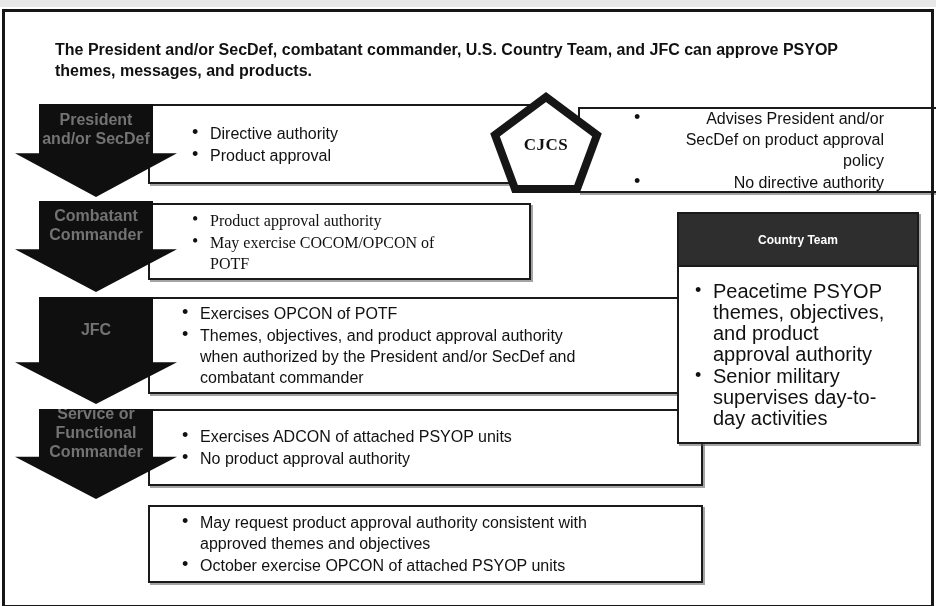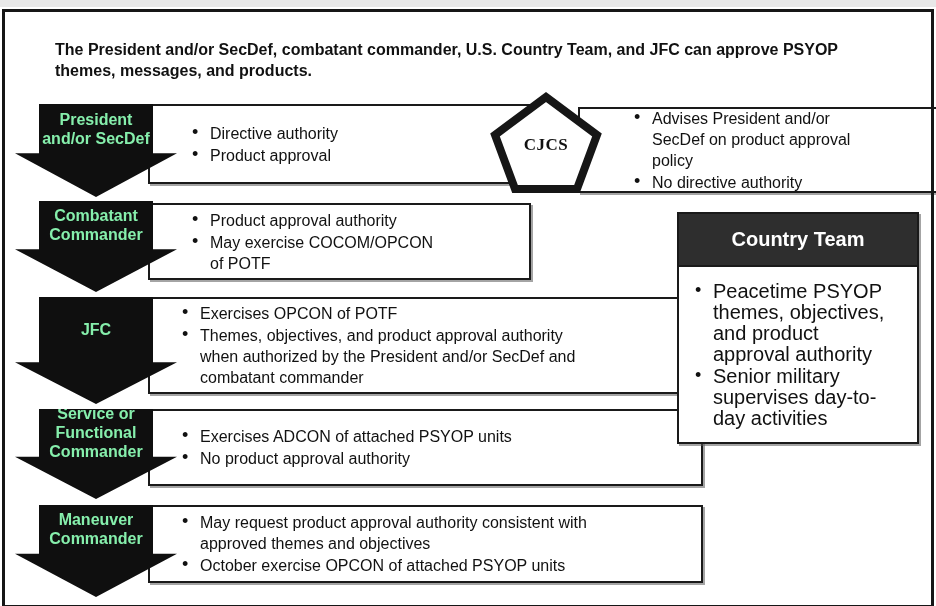--- a/index.html
+++ b/index.html
@@ -25,7 +25,7 @@
   .arrow .lbl {
     position:absolute; left:13%; right:13%; top:0; height:53%;
     display:flex; align-items:center; justify-content:center; text-align:center;
-    color:#86efac; font-weight:bold; font-size:16px; line-height:19px;
+    color:#737373; font-weight:bold; font-size:16px; line-height:19px;
   }
   .arrow-tall .lbl { height:61%; }
   .a0 { top:97px;  height:93px;  }

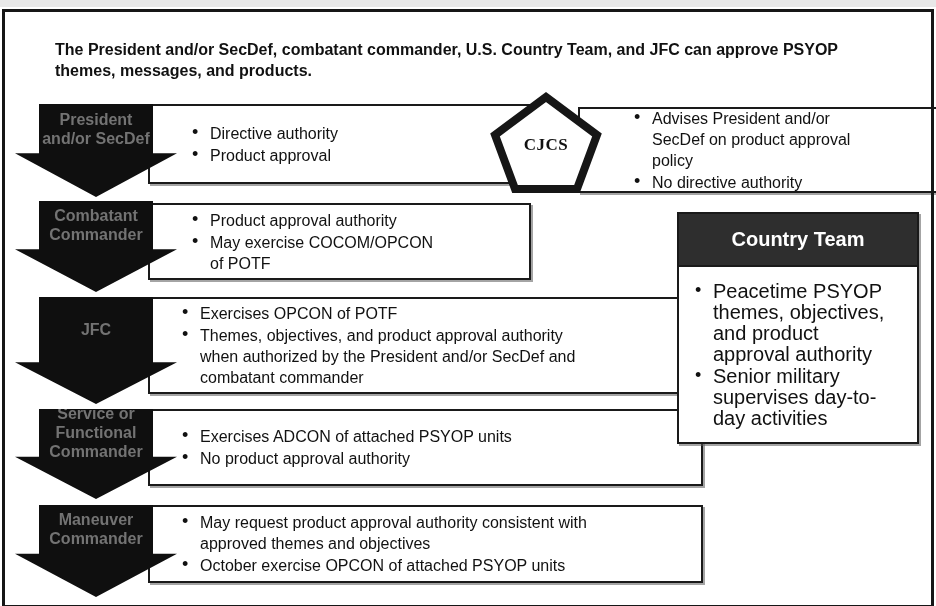--- a/index.html
+++ b/index.html
@@ -57,7 +57,7 @@
   .p4 ul { max-width:458px; }
   
   .cjcs-panel { left:578px; top:100px; width:335px; height:82px; padding-left:52px; z-index:1; }
-  .cjcs-panel ul { max-width:252px; }
+  .cjcs-panel ul { max-width:252px;text-align:right; }
   .pentagon { position:absolute; left:489px; top:84px; width:114px; height:104px; z-index:4;font-family:Liberation Serif, serif; }
   .pentagon svg { display:block; }
   .cjcs-label {

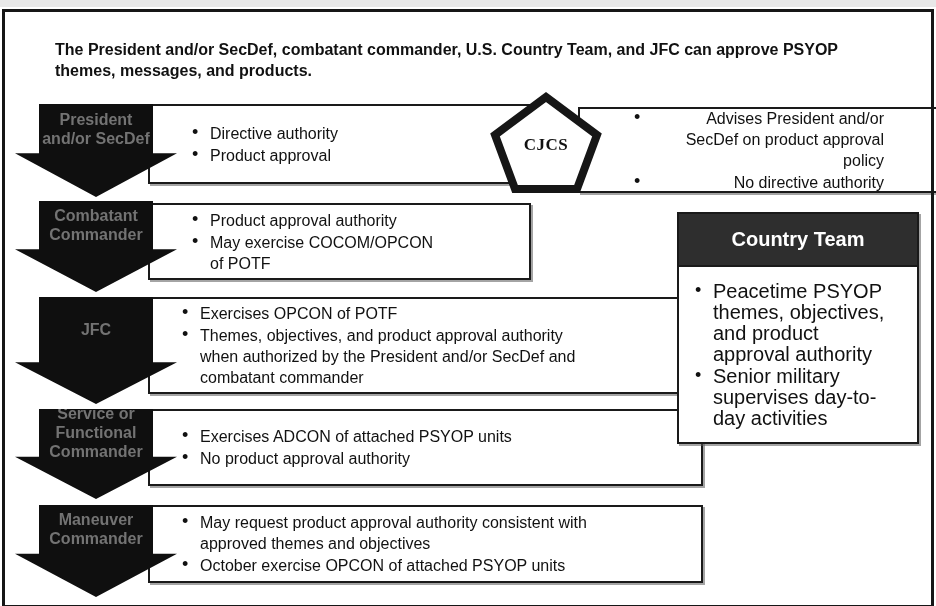--- a/index.html
+++ b/index.html
@@ -47,7 +47,7 @@
   .panel li::before { content:"\2022"; position:absolute; left:2px; top:-1px; font-size:18px; }
   .p0 { left:148px; top:97px;  width:339px; height:76px; padding-left:40px; }
   .p0 ul { max-width:270px; }
-  .p1 { left:148px; top:196px; width:339px; height:73px; padding-left:40px; }
+  .p1 { left:148px; top:196px; width:339px; height:73px; padding-left:40px;font-family:Liberation Serif, serif; }
   .p1 ul { max-width:258px; }
   .p2 { left:148px; top:290px; width:521px; height:93px; padding-left:30px; }
   .p2 ul { max-width:412px; }

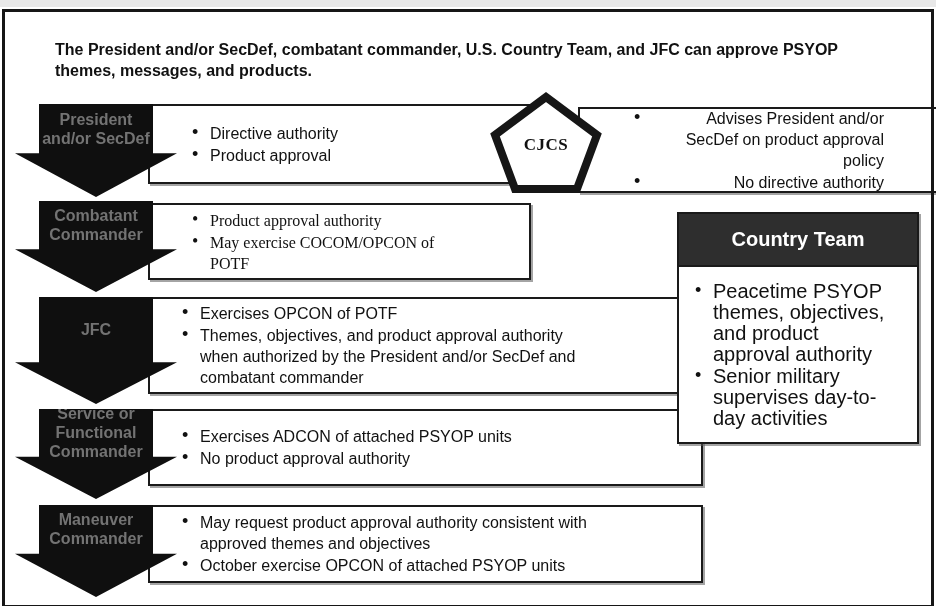--- a/index.html
+++ b/index.html
@@ -71,7 +71,7 @@
     background:#fff; border:2px solid #1a1a1a; box-shadow:2px 2px 0 rgba(90,90,90,.55); z-index:2;
   }
   .ct-header {
-    height:51px; background:#2e2e2e; color:#fff; font-weight:bold; font-size:20px;
+    height:51px; background:#2e2e2e; color:#fff; font-weight:bold; font-size:12px;
     display:flex; align-items:center; justify-content:center; border-bottom:2px solid #1a1a1a;
   }
   .country ul { list-style:none; margin:14px 6px 0 14px; padding:0; }

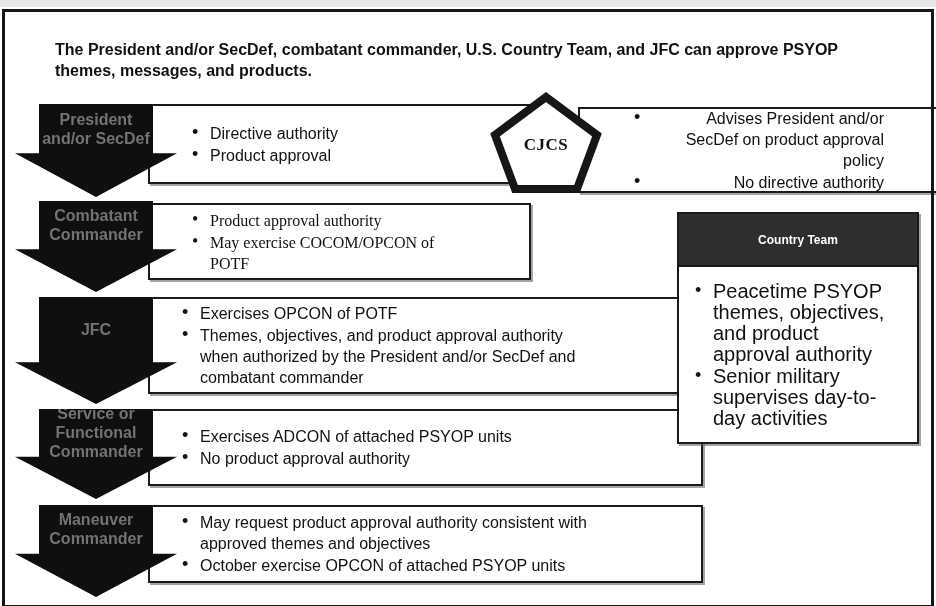--- a/index.html
+++ b/index.html
@@ -127,9 +127,6 @@
     </ul>
   </div>
 
-  <div class="arrow arrow-std a4">
-    <span class="lbl">Maneuver Commander</span>
-  </div>
   <div class="panel p4">
     <ul>
       <li>May request product approval authority consistent with approved themes and objectives</li>

